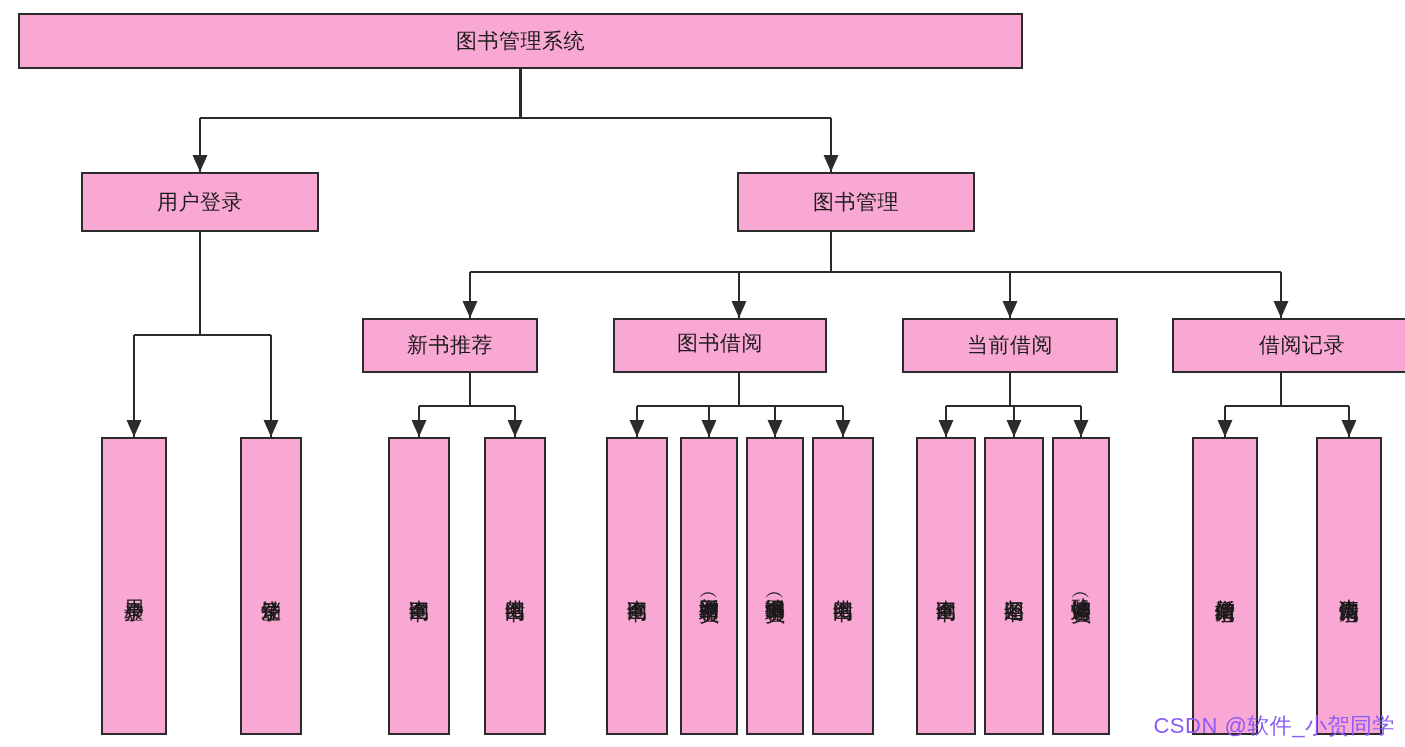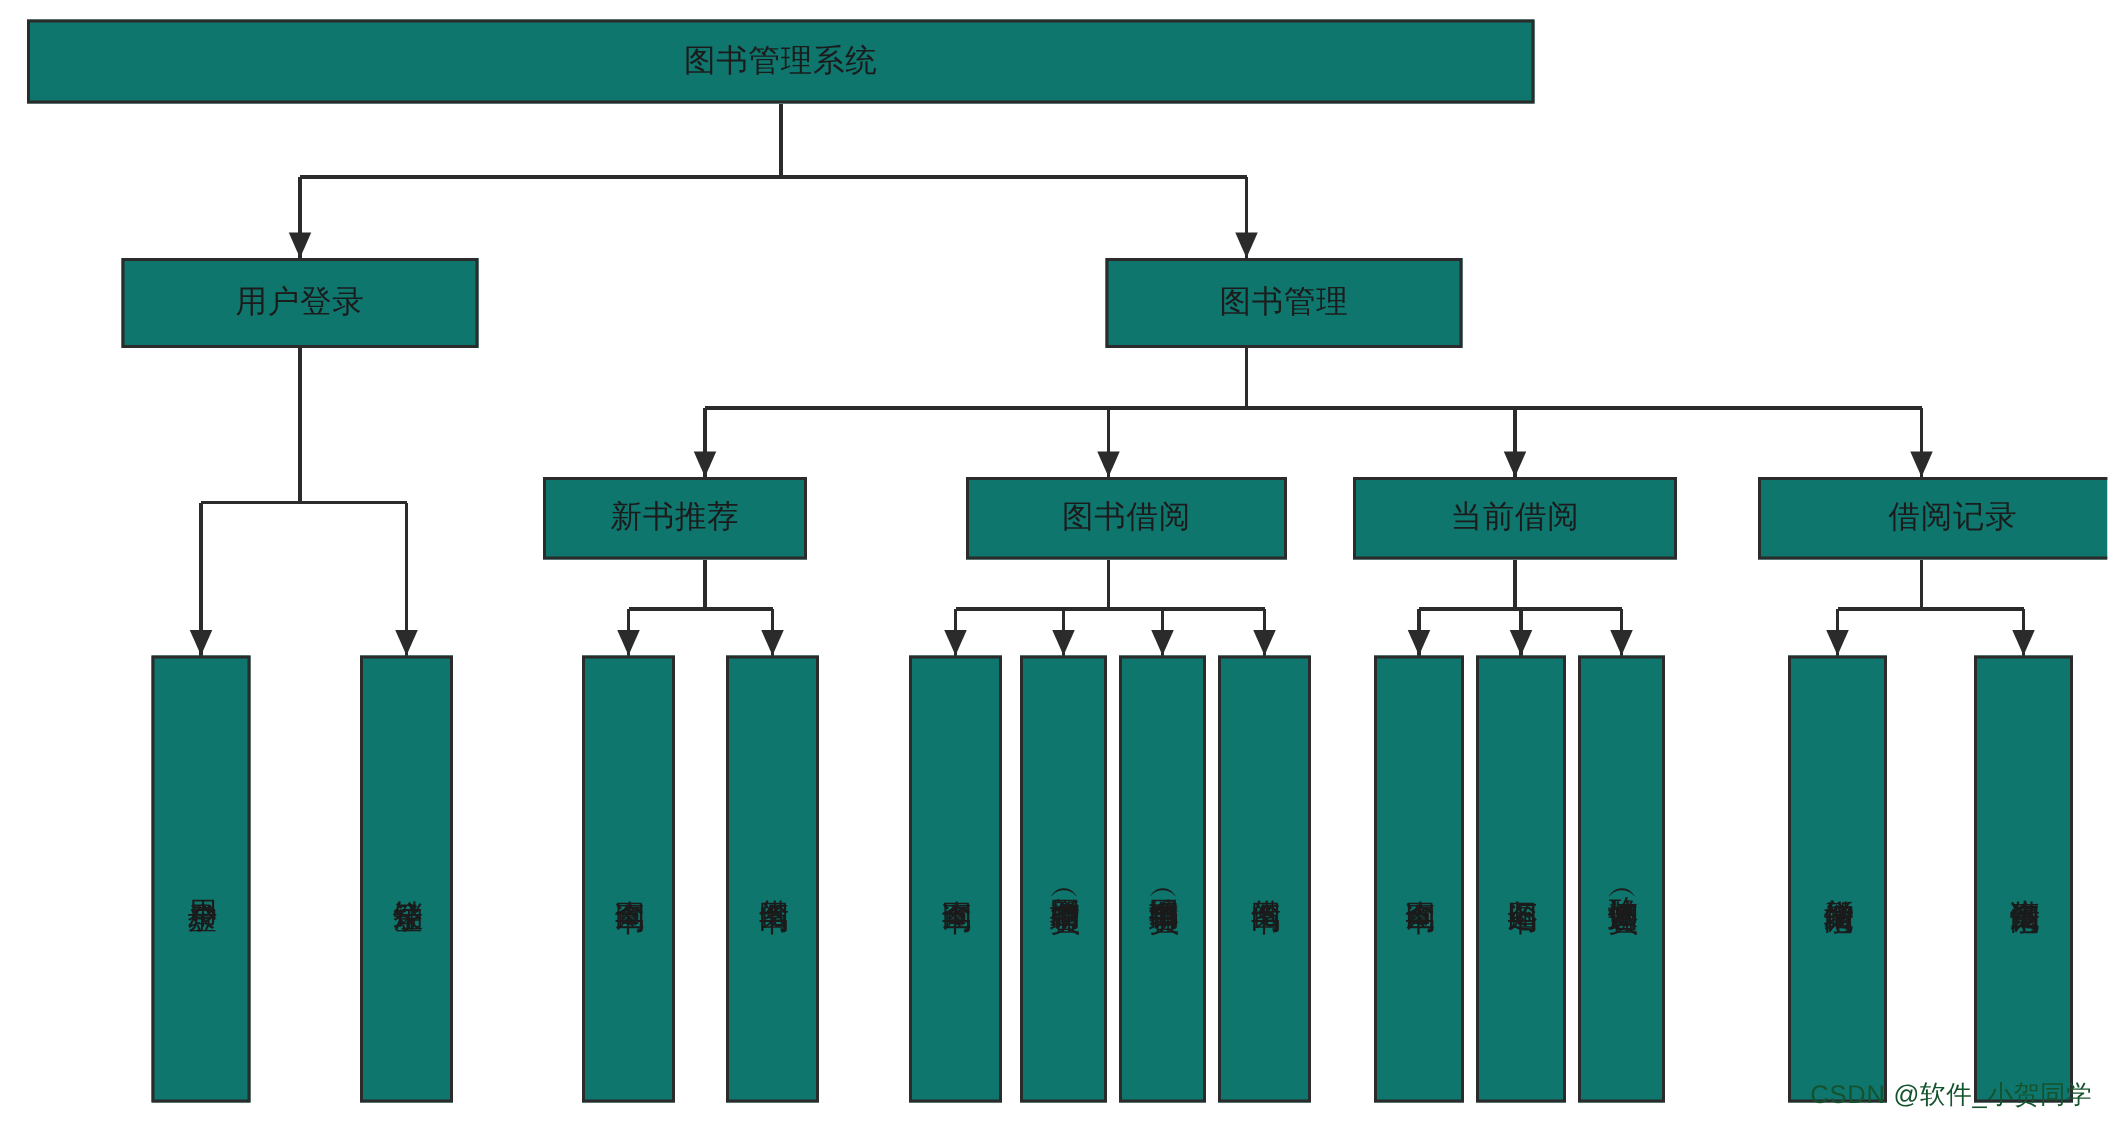--- a/index.html
+++ b/index.html
@@ -30,7 +30,7 @@
     position: absolute;
     box-sizing: border-box;
     border: 2.2px solid #2b2b2b;
-    background: #0f766e;
+    background: #f9a8d4;
     color: #1b1b1b;
     display: flex;
     align-items: center;

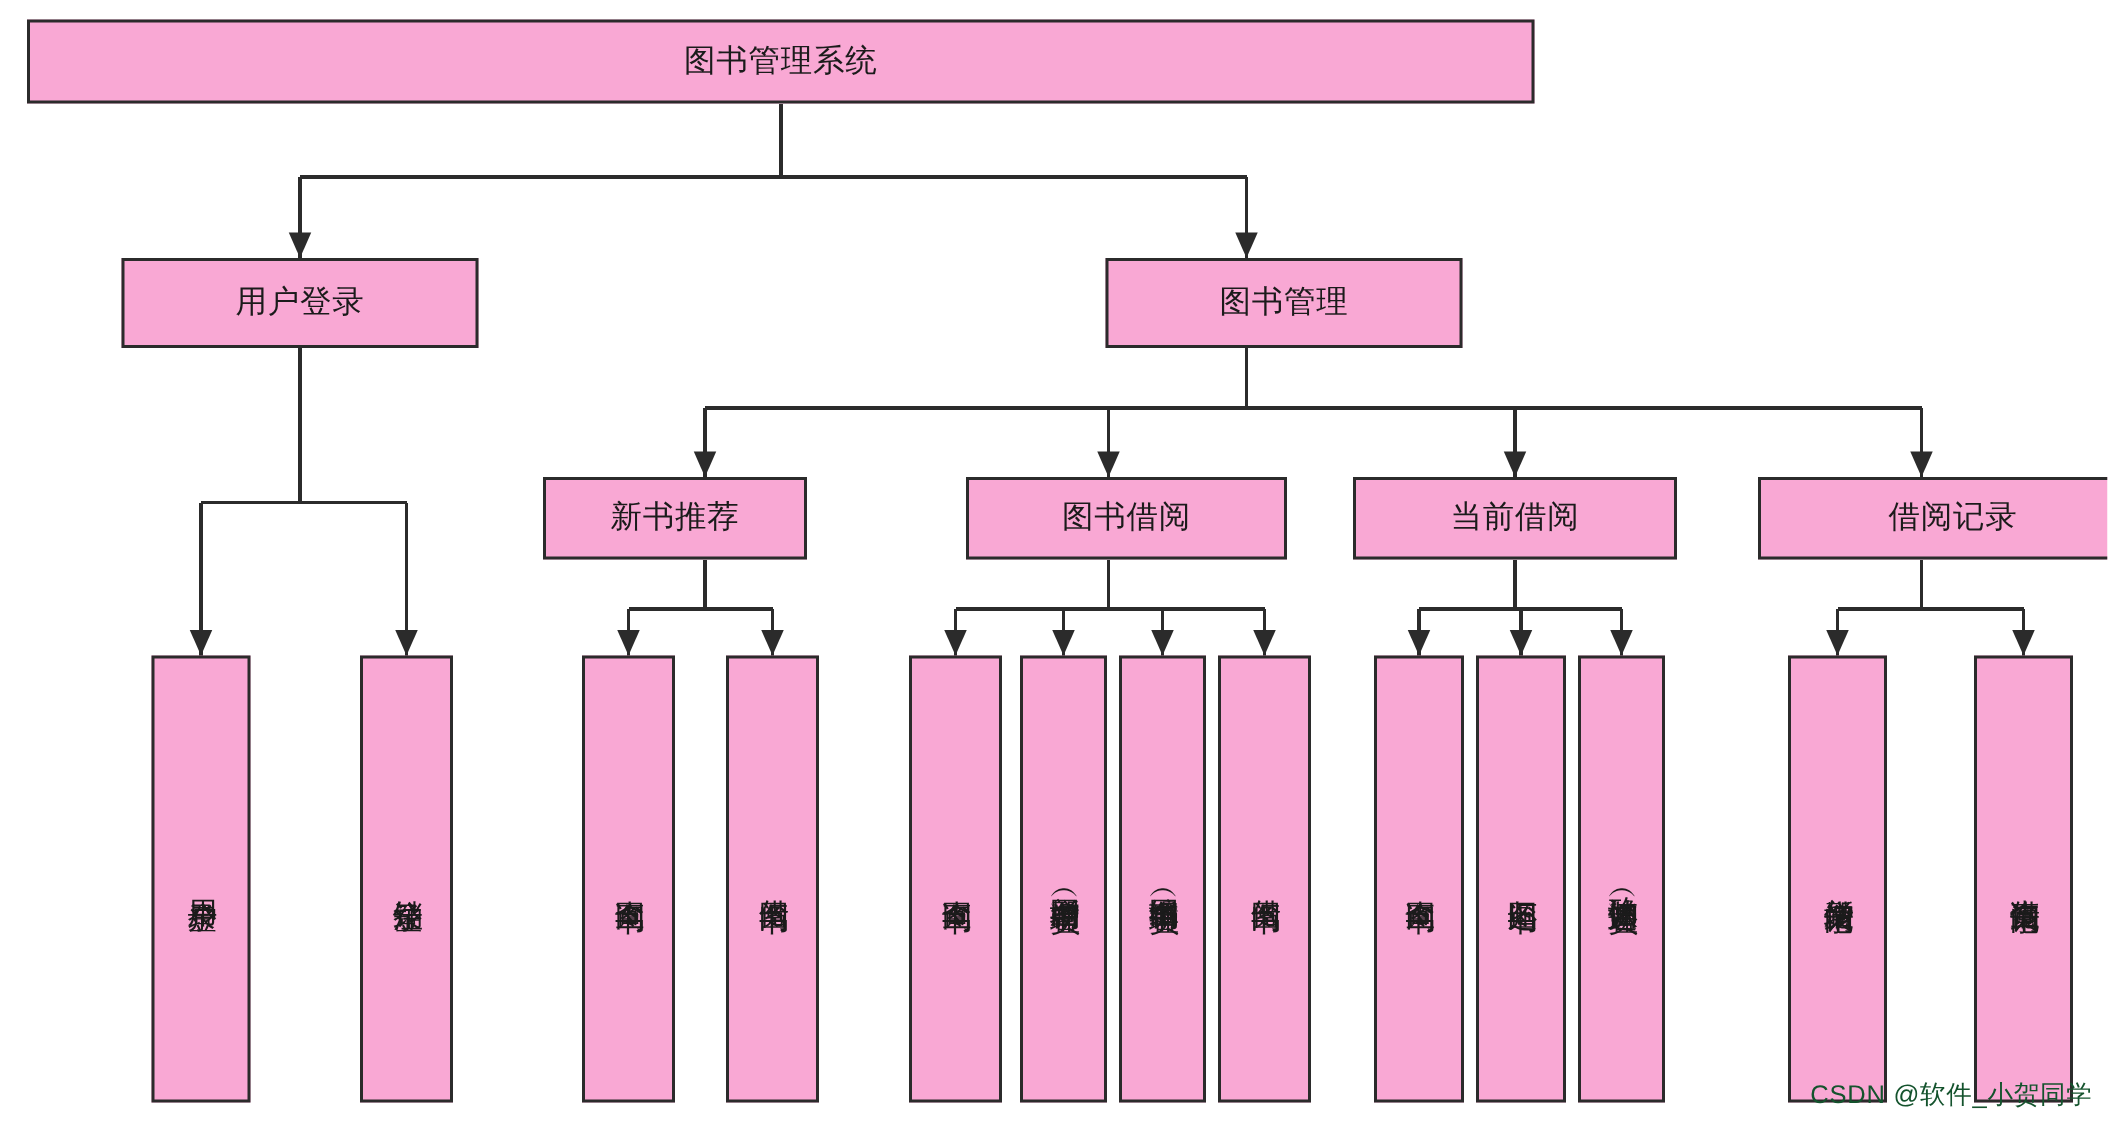--- a/index.html
+++ b/index.html
@@ -146,7 +146,7 @@
   <div class="node horiz" style="left: 362px; top: 318px; width: 176px; height: 55px;">
     <span class="htxt">新书推荐</span>
   </div>
-  <div class="node horiz" style="left: 644px; top: 318px; width: 214px; height: 55px;">
+  <div class="node horiz" style="left: 613px; top: 318px; width: 214px; height: 55px; font-family: Liberation Mono, monospace;">
     <span class="htxt">图书借阅</span>
   </div>
   <div class="node horiz" style="left: 902px; top: 318px; width: 216px; height: 55px;">

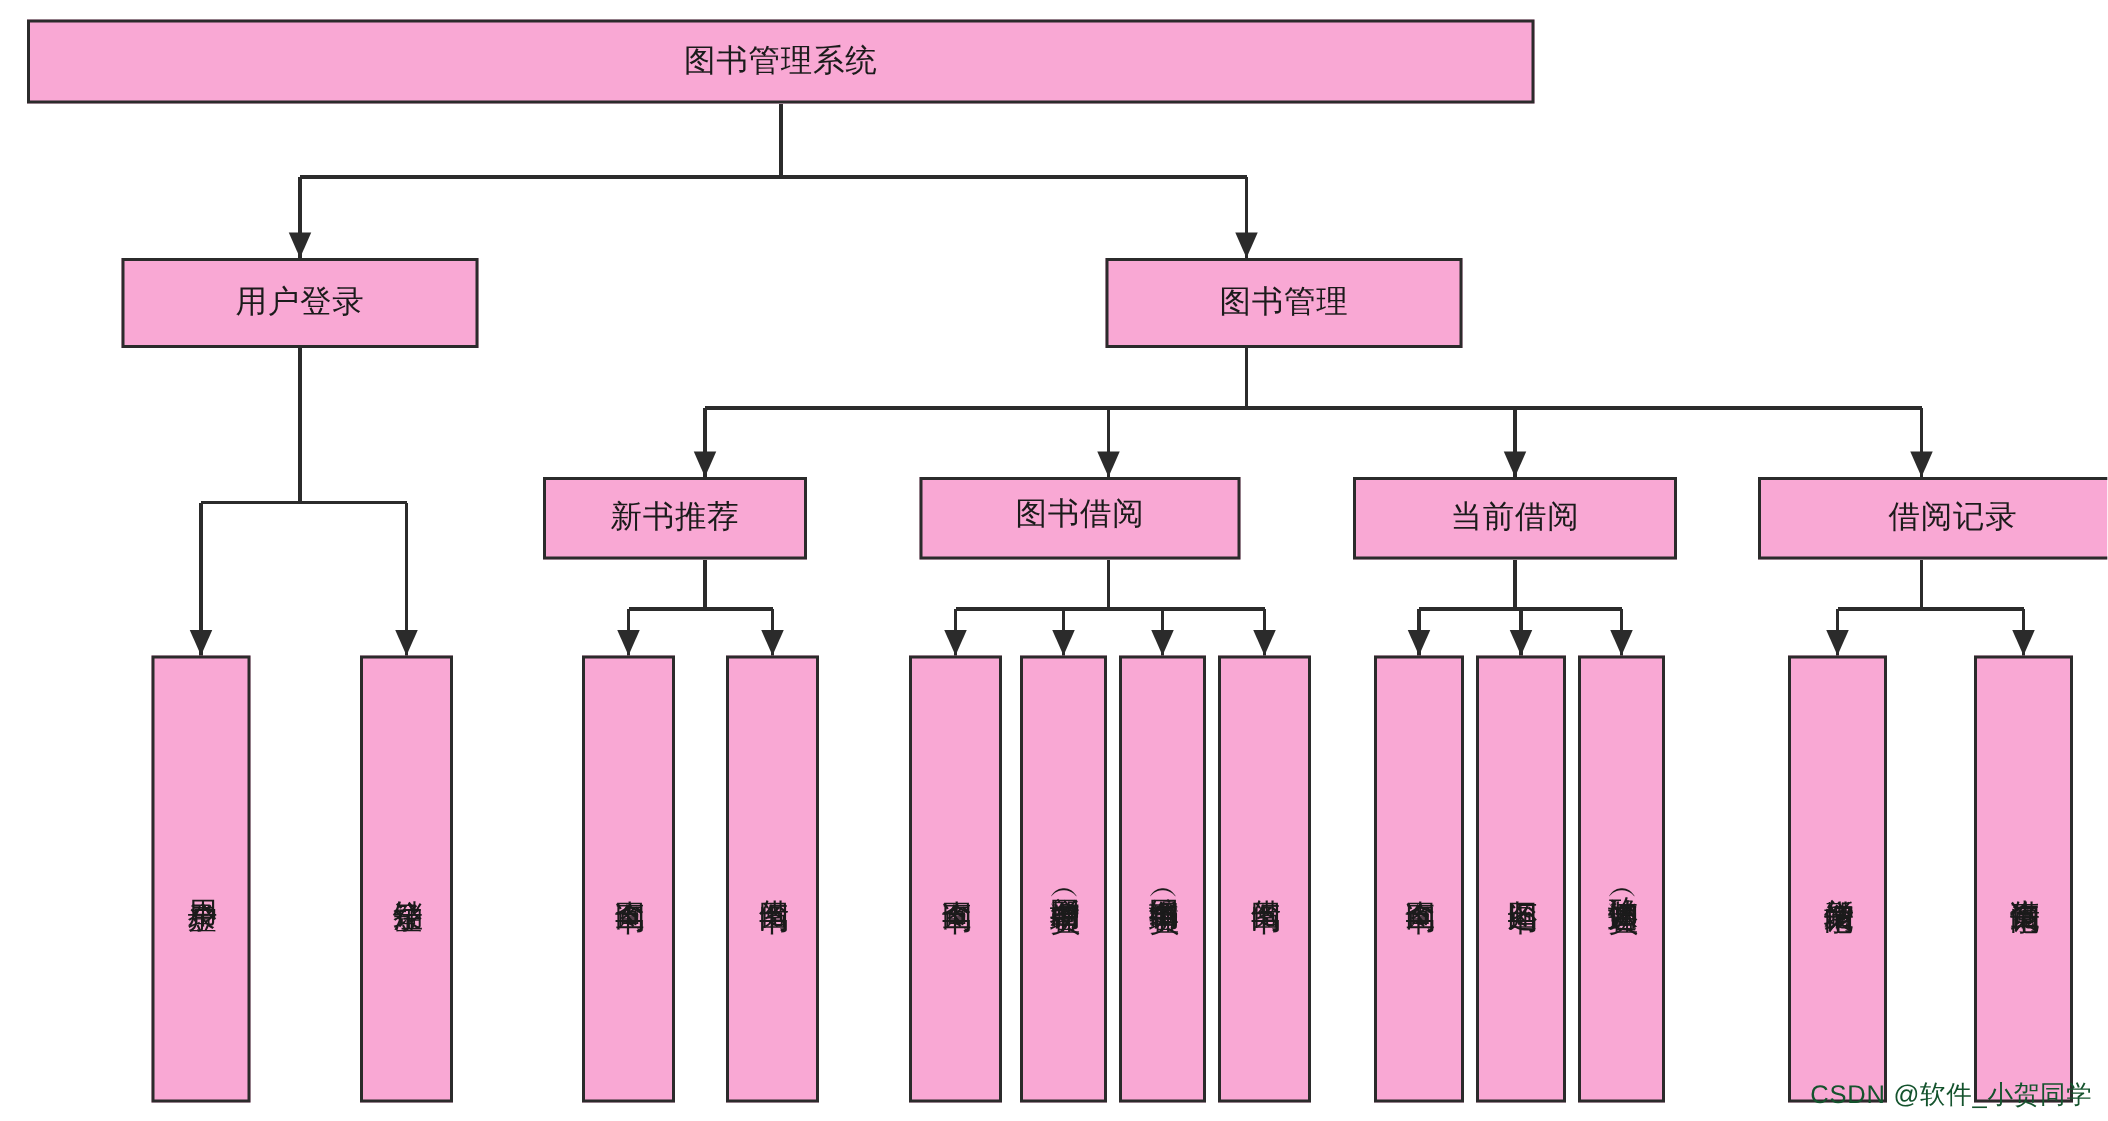--- a/index.html
+++ b/index.html
@@ -65,8 +65,8 @@
     position: absolute;
     right: 10px;
     bottom: 6px;
-    font-size: 17px;
-    color: #14532d;
+    font-size: 22px;
+    color: #8b5cf6;
     letter-spacing: 0.5px;
     white-space: nowrap;
     user-select: none;

